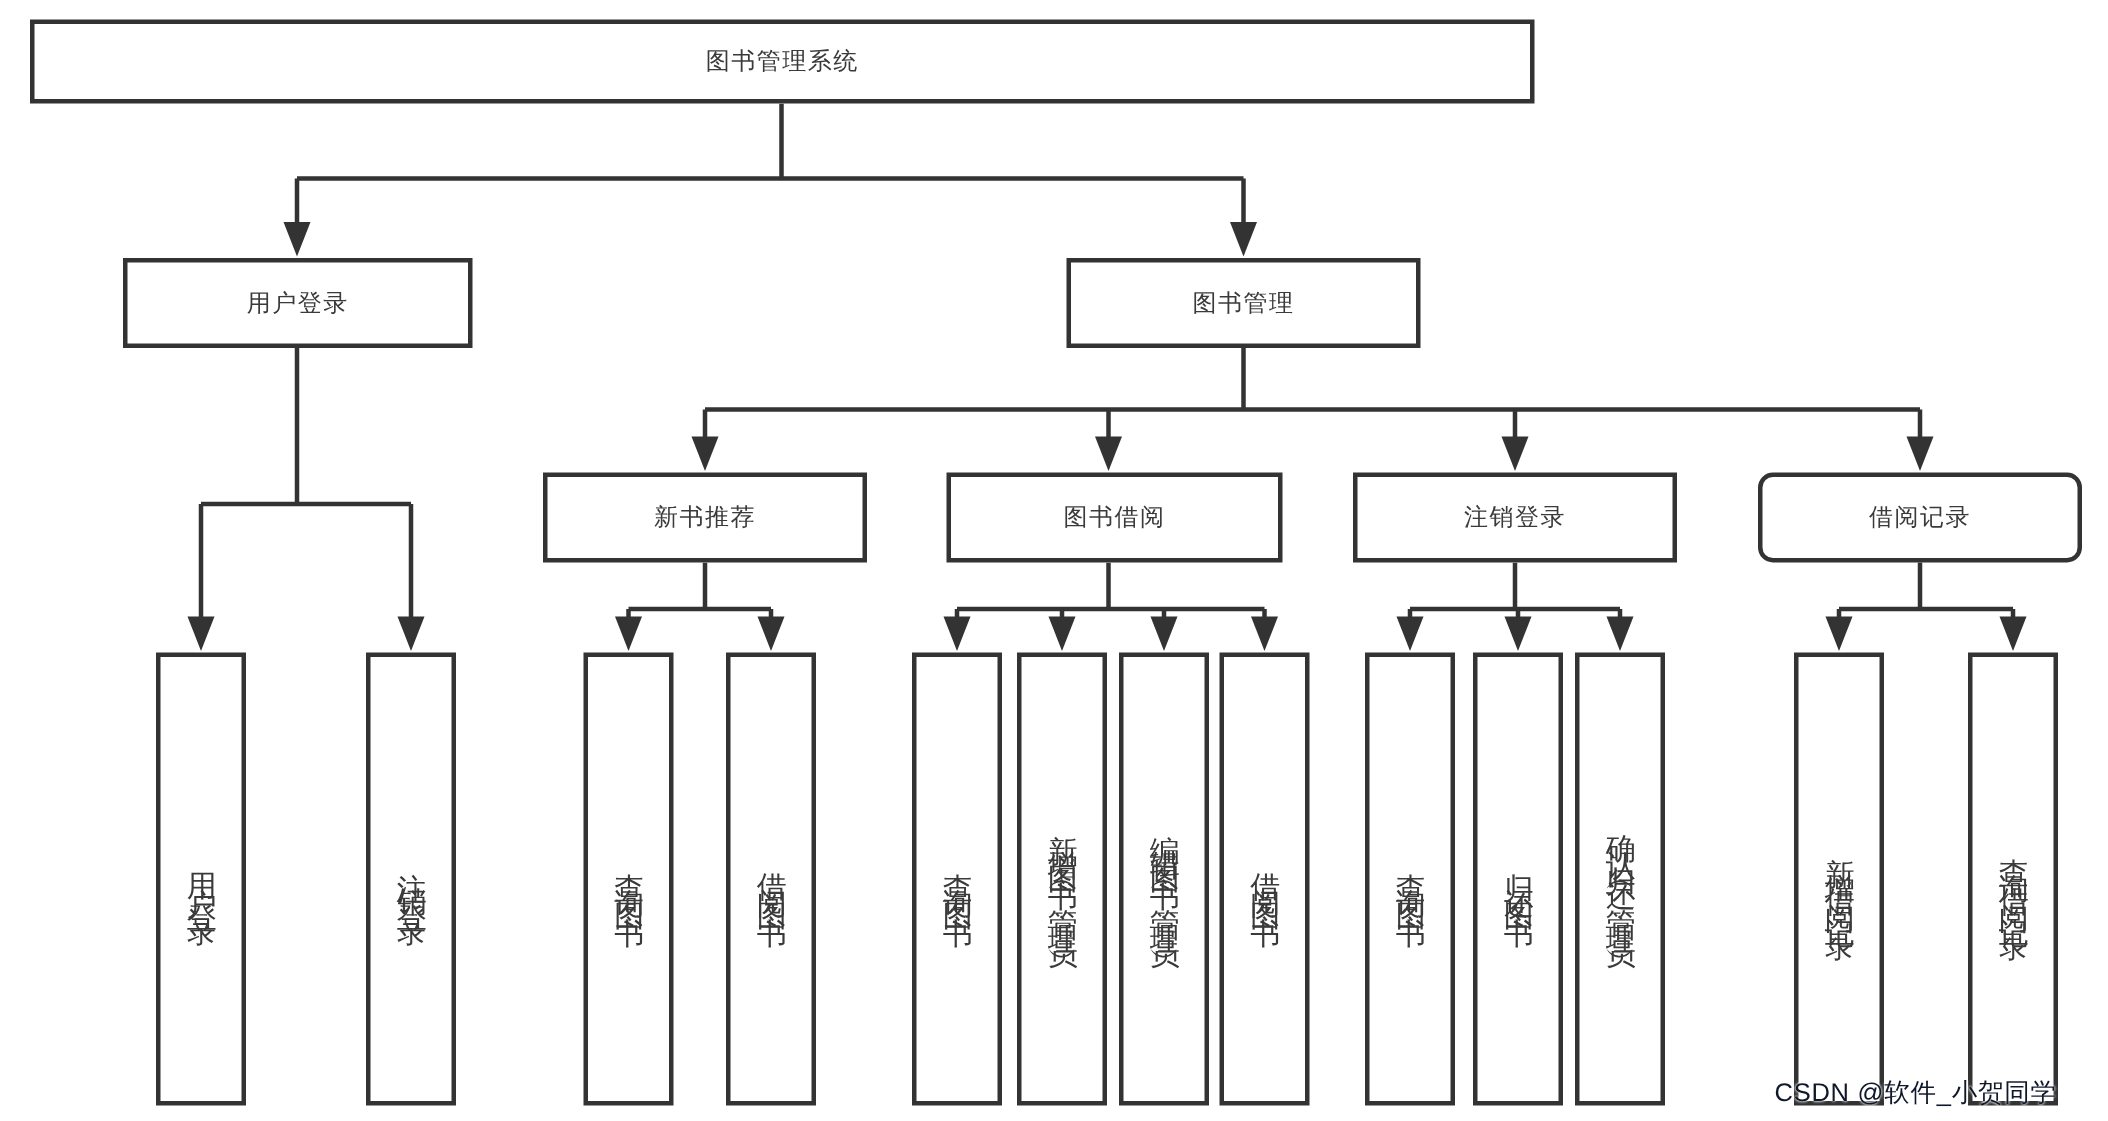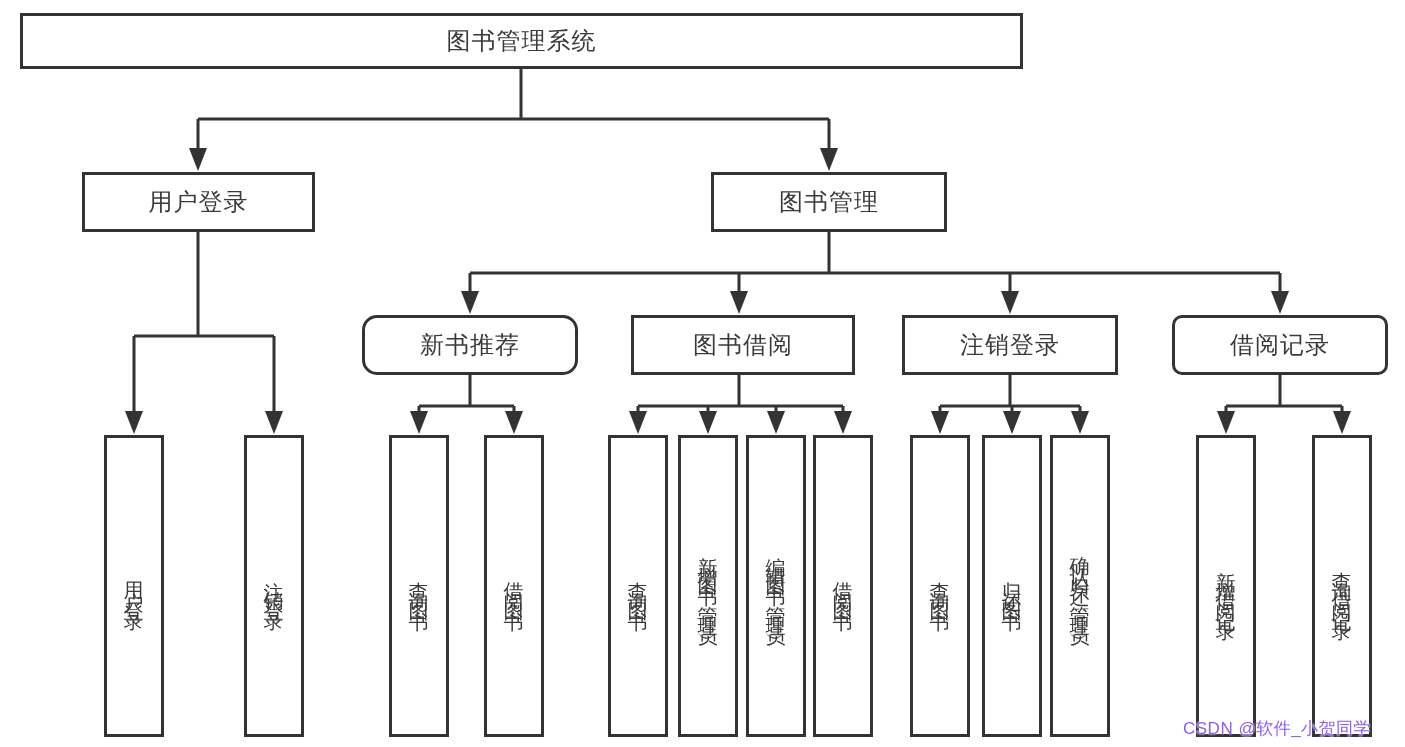--- a/index.html
+++ b/index.html
@@ -28,7 +28,7 @@
     text-align: center;
   }
   .box {
-    font-size: 24px;
+    font-size: 16px;
     letter-spacing: 1px;
   }
   .vbox {

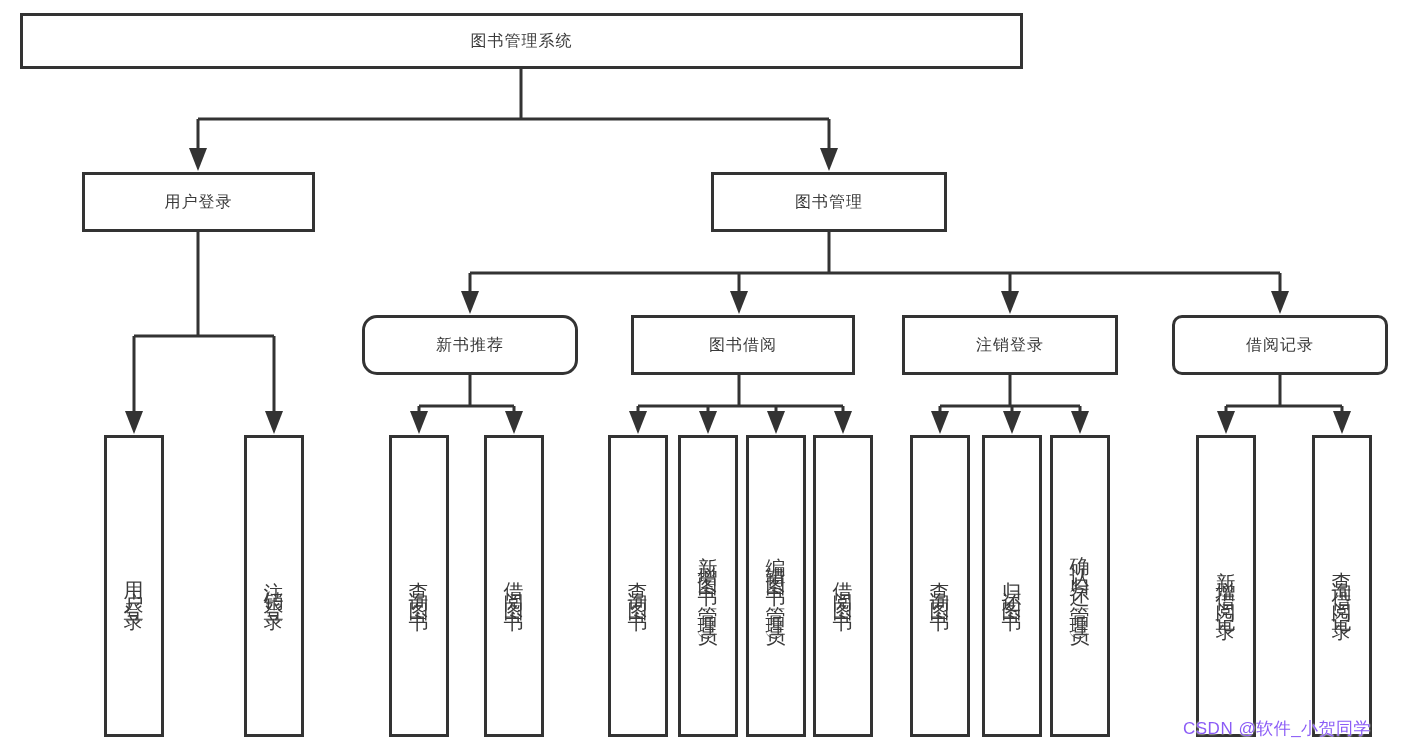--- a/index.html
+++ b/index.html
@@ -44,7 +44,7 @@
   .n-l2a  { left: 82px;  top: 172px; width: 233px; height: 60px; }
   .n-l2b  { left: 711px; top: 172px; width: 236px; height: 60px; }
   
-  .n-l3a  { left: 362px;  top: 315px; width: 216px; height: 60px; border-radius: 15px; }
+  .n-l3a  { left: 362px;  top: 315px; width: 216px; height: 60px; }
   .n-l3b  { left: 631px;  top: 315px; width: 224px; height: 60px; }
   .n-l3c  { left: 902px;  top: 315px; width: 216px; height: 60px; }
   .n-l3d  { left: 1172px; top: 315px; width: 216px; height: 60px; border-radius: 10px; }

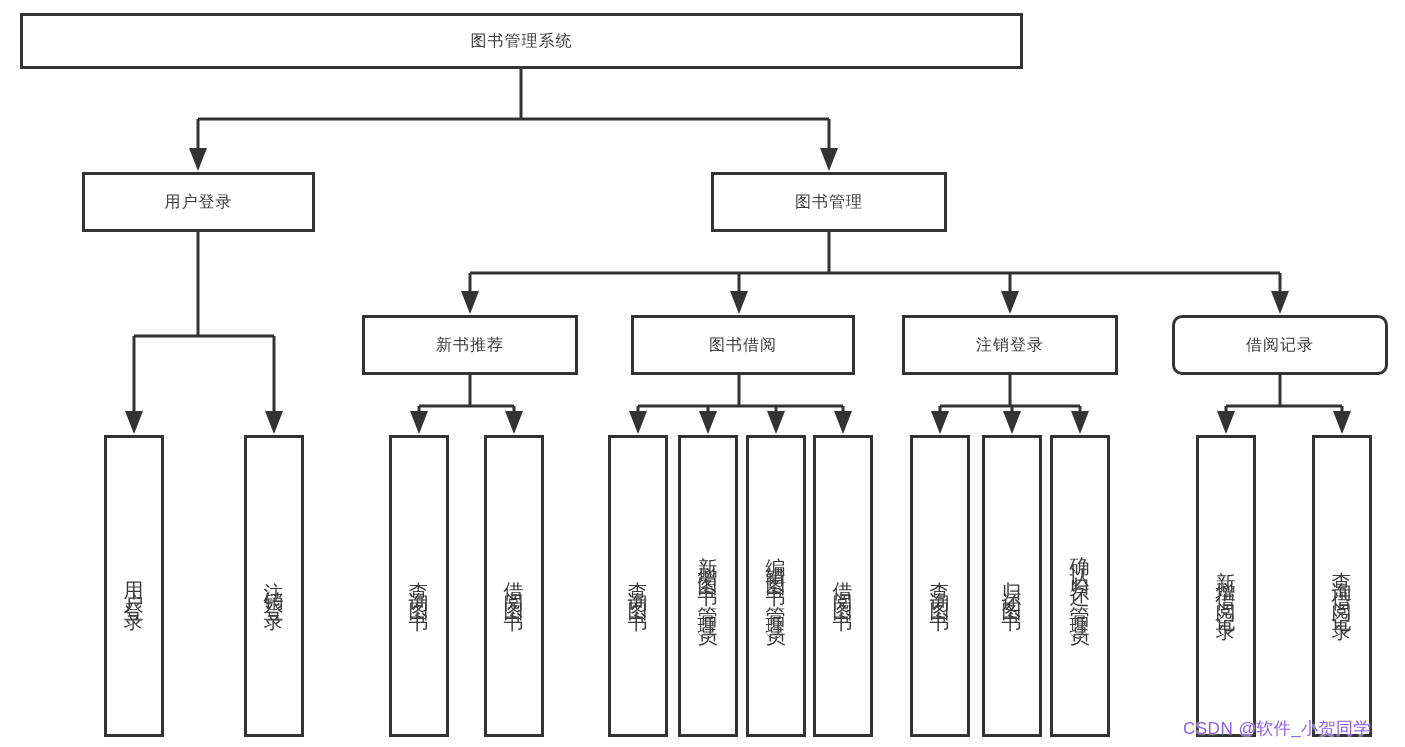--- a/index.html
+++ b/index.html
@@ -68,7 +68,7 @@
     left: 1183px;
     top: 717px;
     font-size: 17px;
-    color: #8b5cf6;
+    color: #0f172a;
     letter-spacing: 0.5px;
     text-shadow: 0 0 2px #ffffff, 0 0 2px #ffffff;
     white-space: nowrap;

